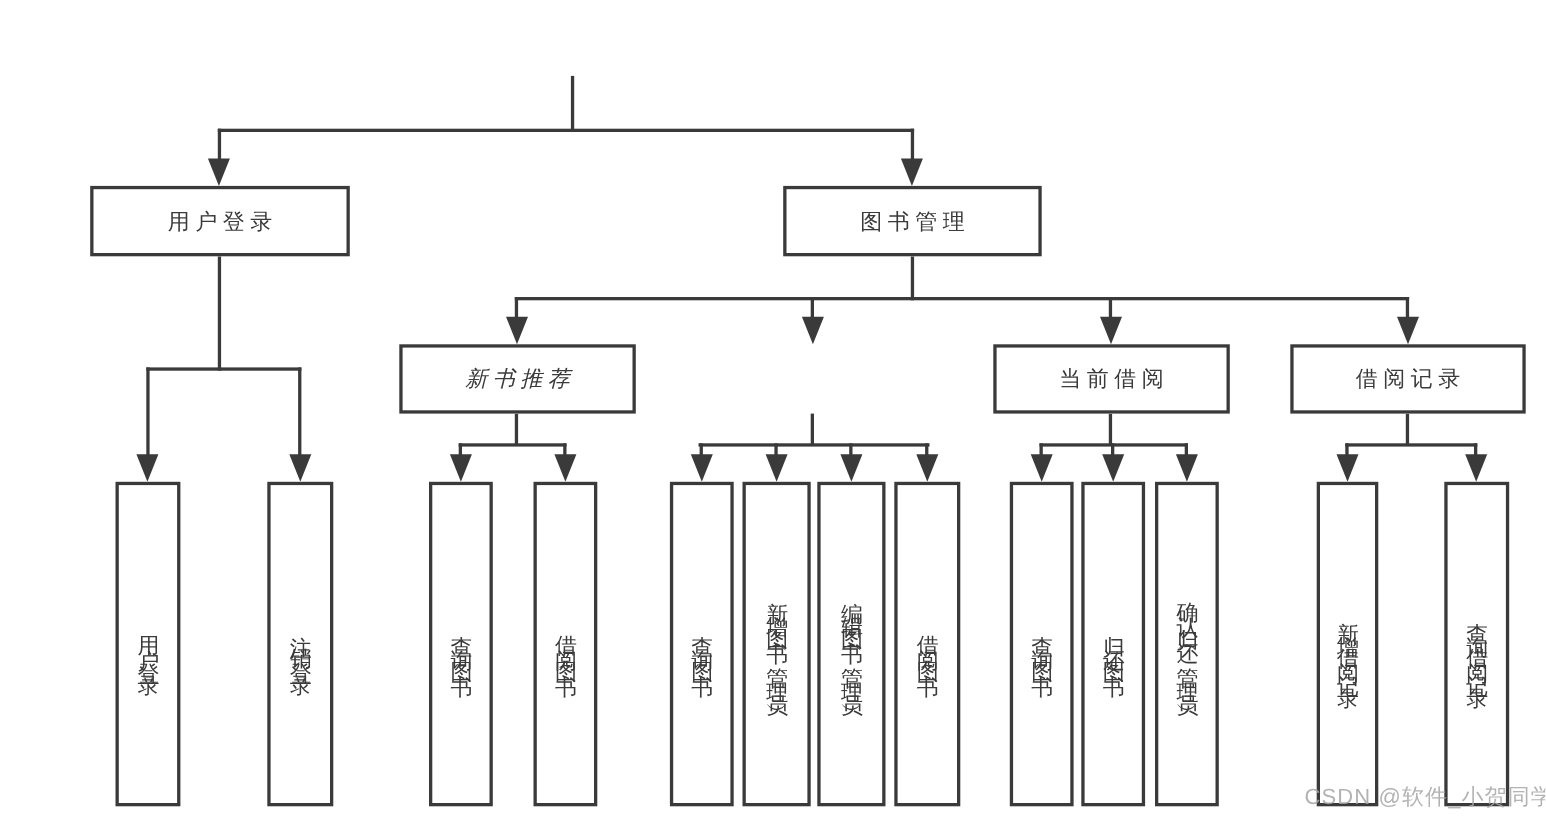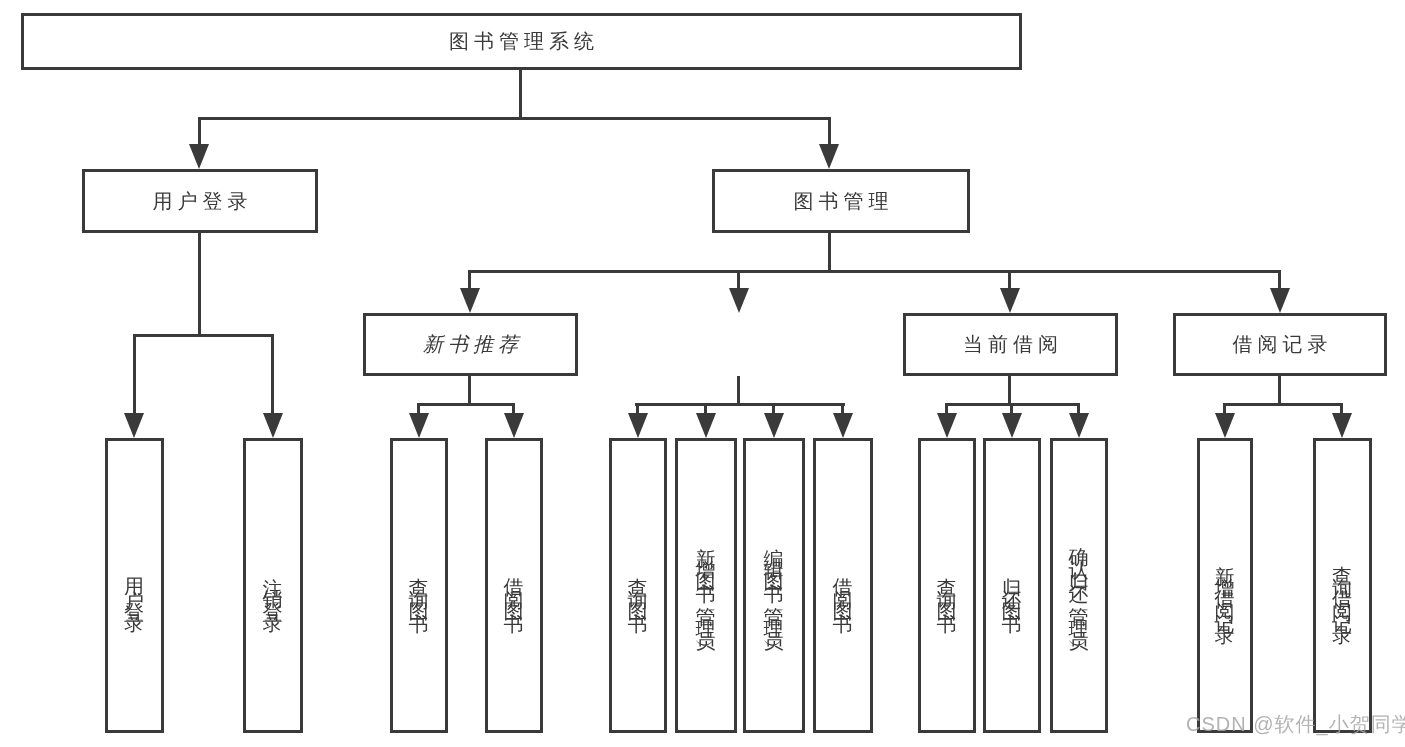--- a/index.html
+++ b/index.html
@@ -42,7 +42,6 @@
 
 <div id="canvas">
 
-  <div class="hbox" style="left:21px;top:13px;width:1001px;height:57px;">图书管理系统</div>
 
   <div class="vl" style="left:519px;top:69px;height:49px;"></div>
   <div class="hl" style="left:198px;top:117px;width:633px;"></div>

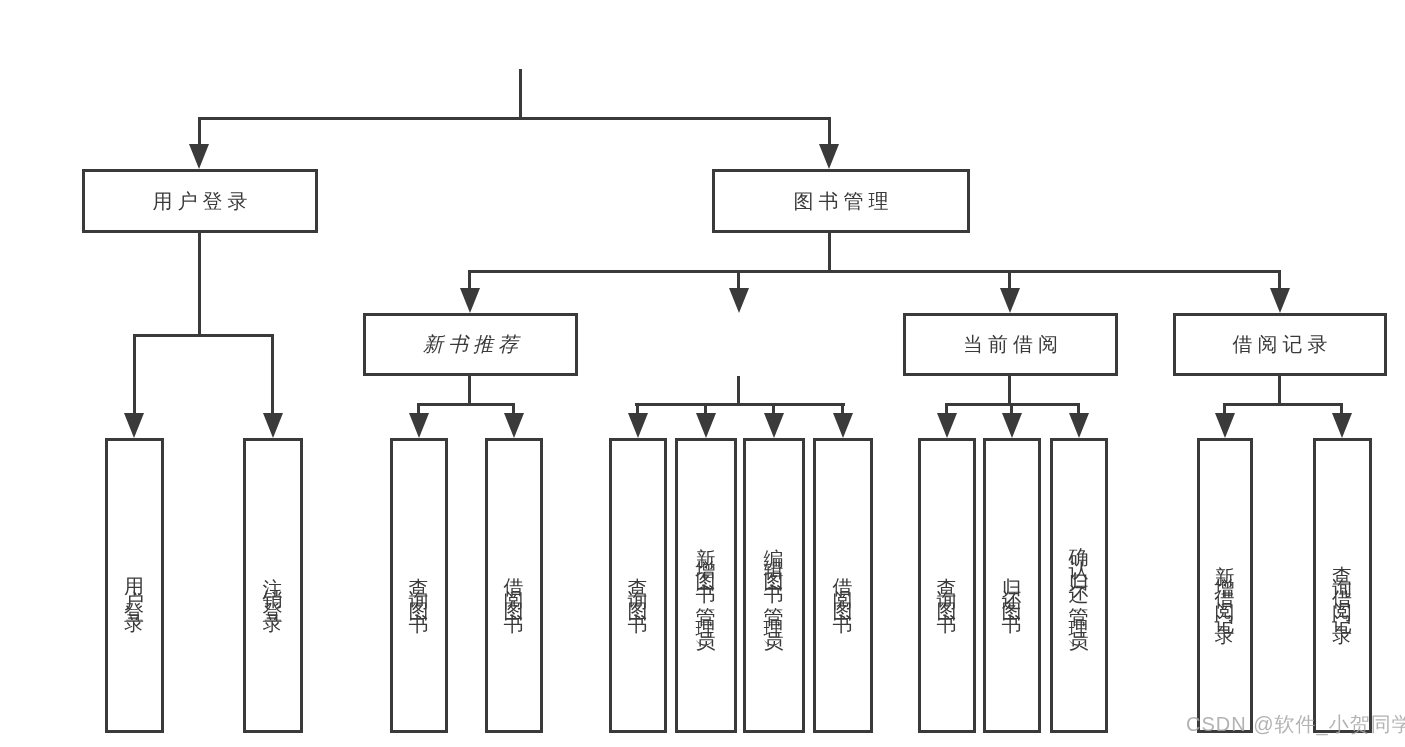--- a/index.html
+++ b/index.html
@@ -51,7 +51,7 @@
   <div class="ar" style="left:819px;top:144px;"></div>
 
   <div class="hbox" style="left:82px;top:169px;width:236px;height:64px;">用户登录</div>
-  <div class="hbox" style="left:712px;top:169px;width:258px;height:64px;font-family:Liberation Serif, serif;">图书管理</div>
+  <div class="hbox" style="left:712px;top:169px;width:235px;height:64px;font-family:Liberation Serif, serif;">图书管理</div>
 
   <div class="vl" style="left:198px;top:233px;height:104px;"></div>
   <div class="hl" style="left:133px;top:334px;width:141px;"></div>

